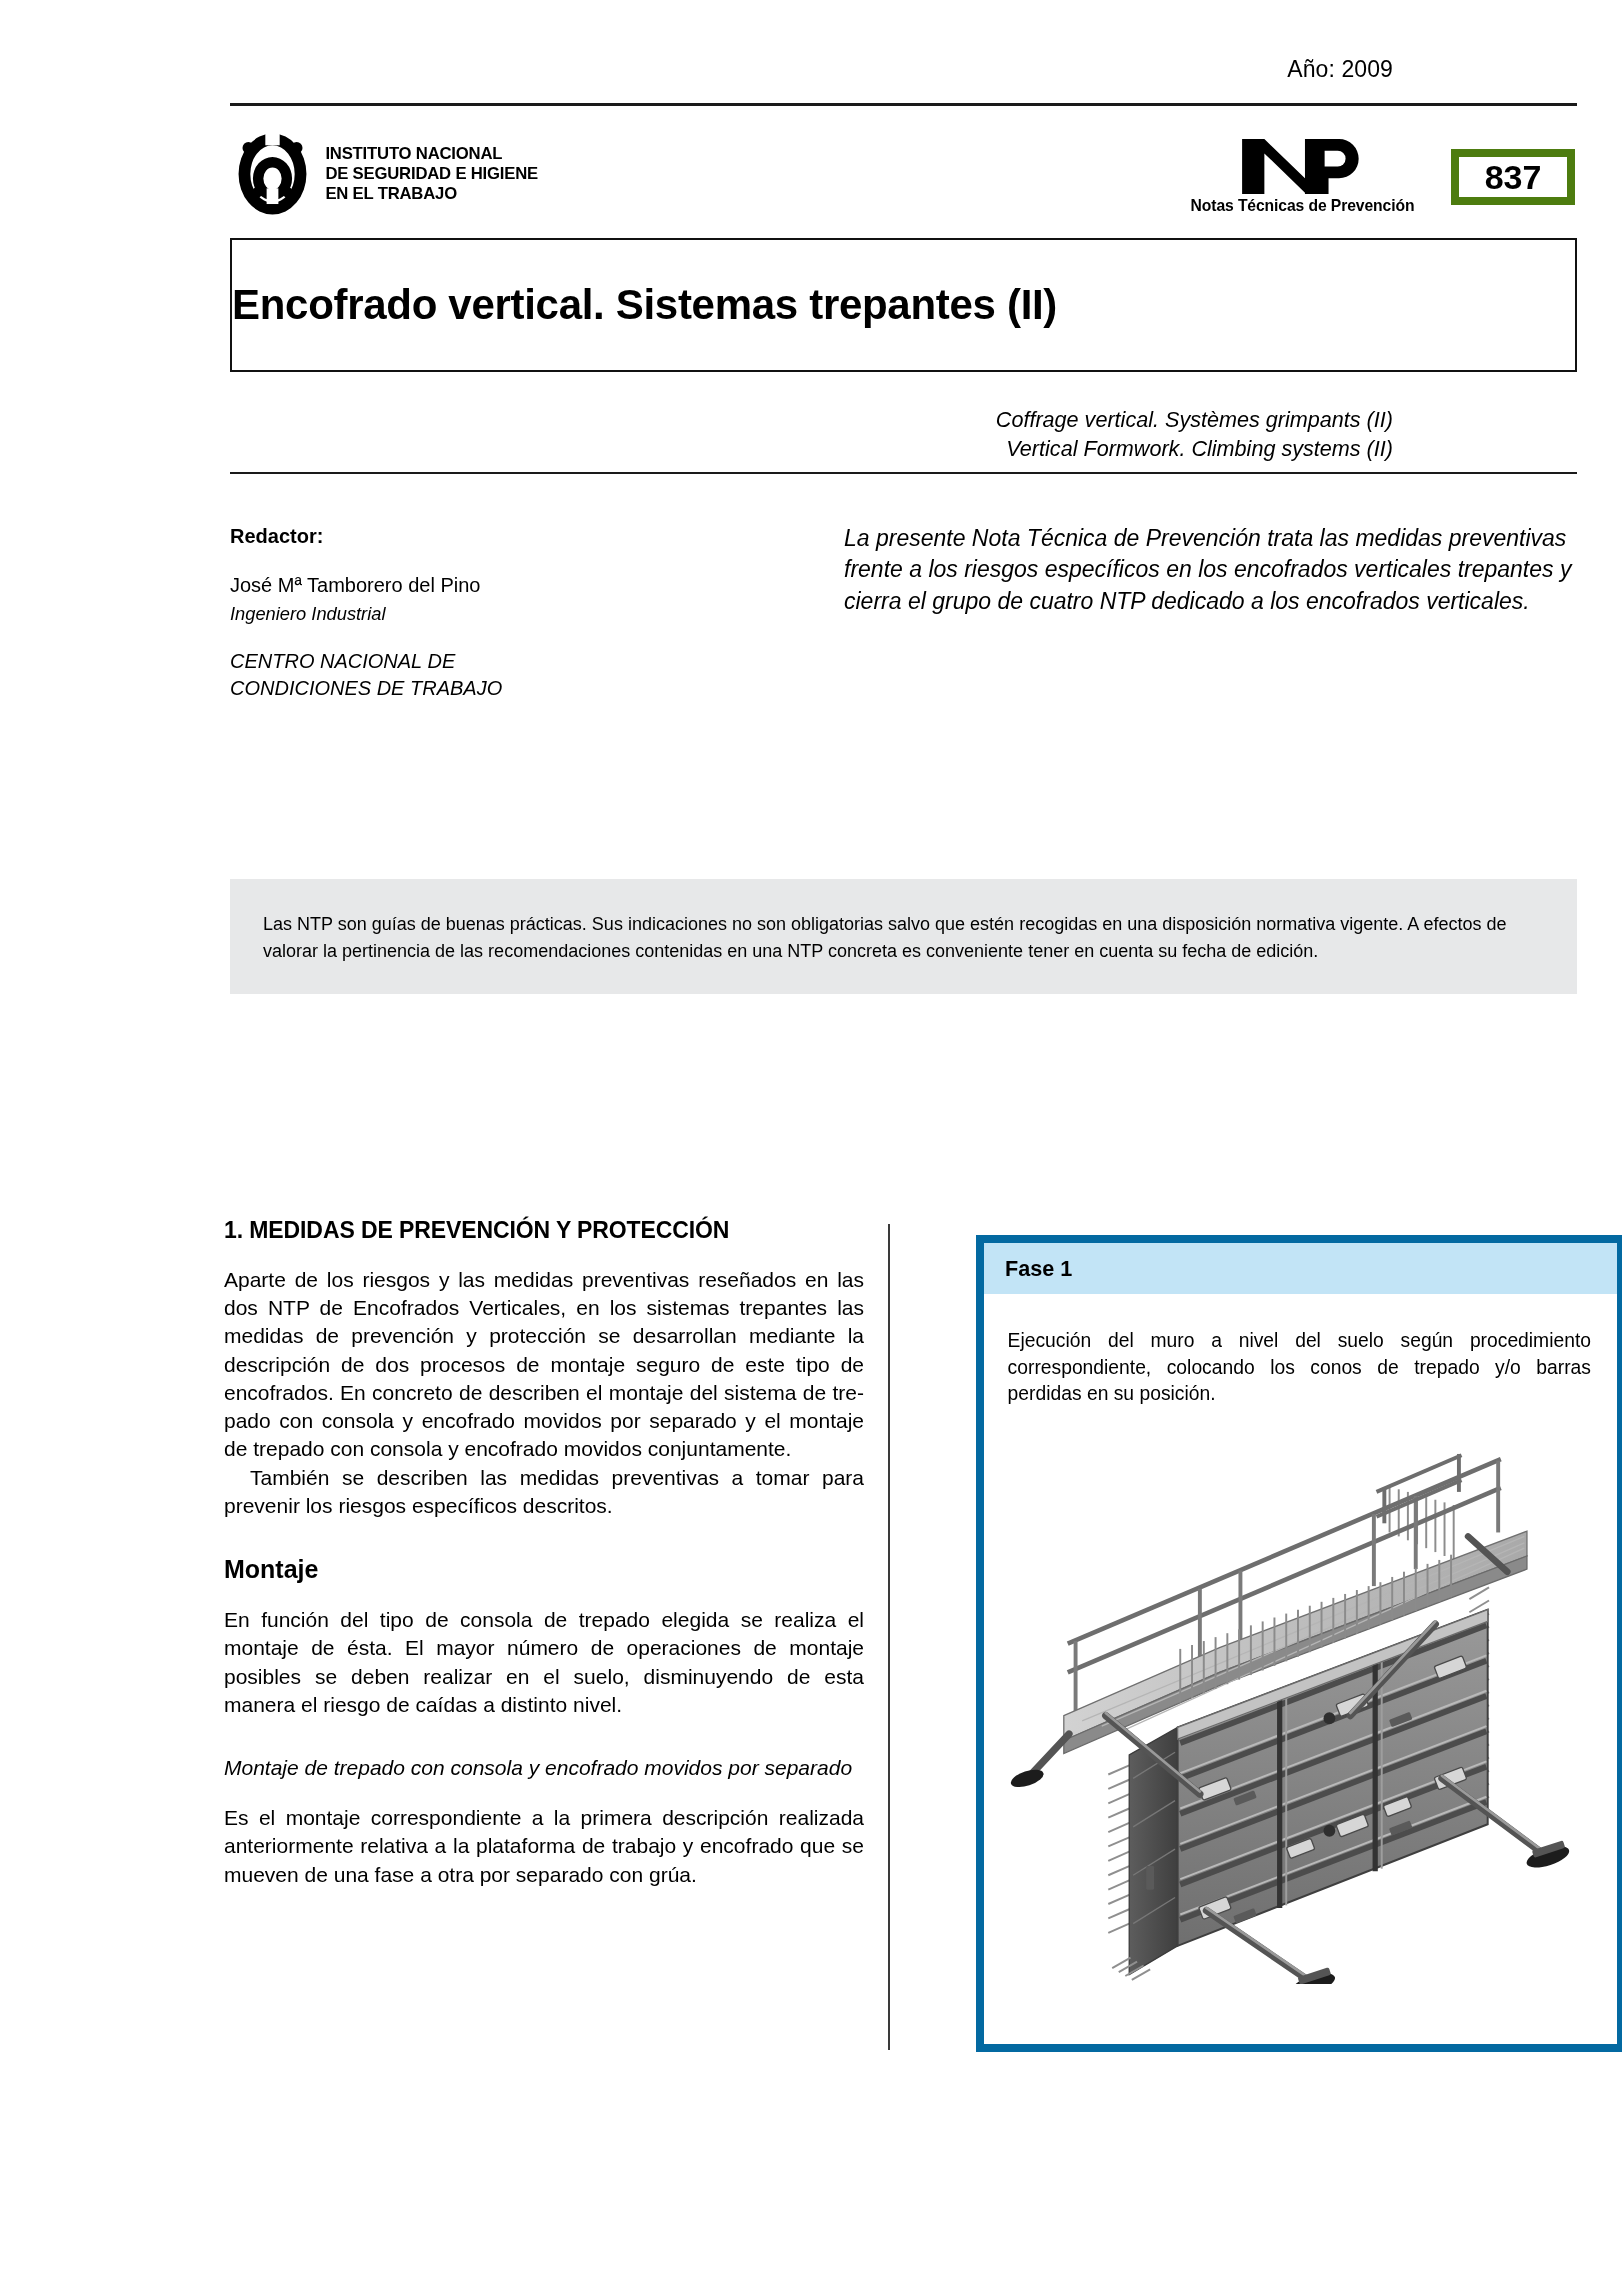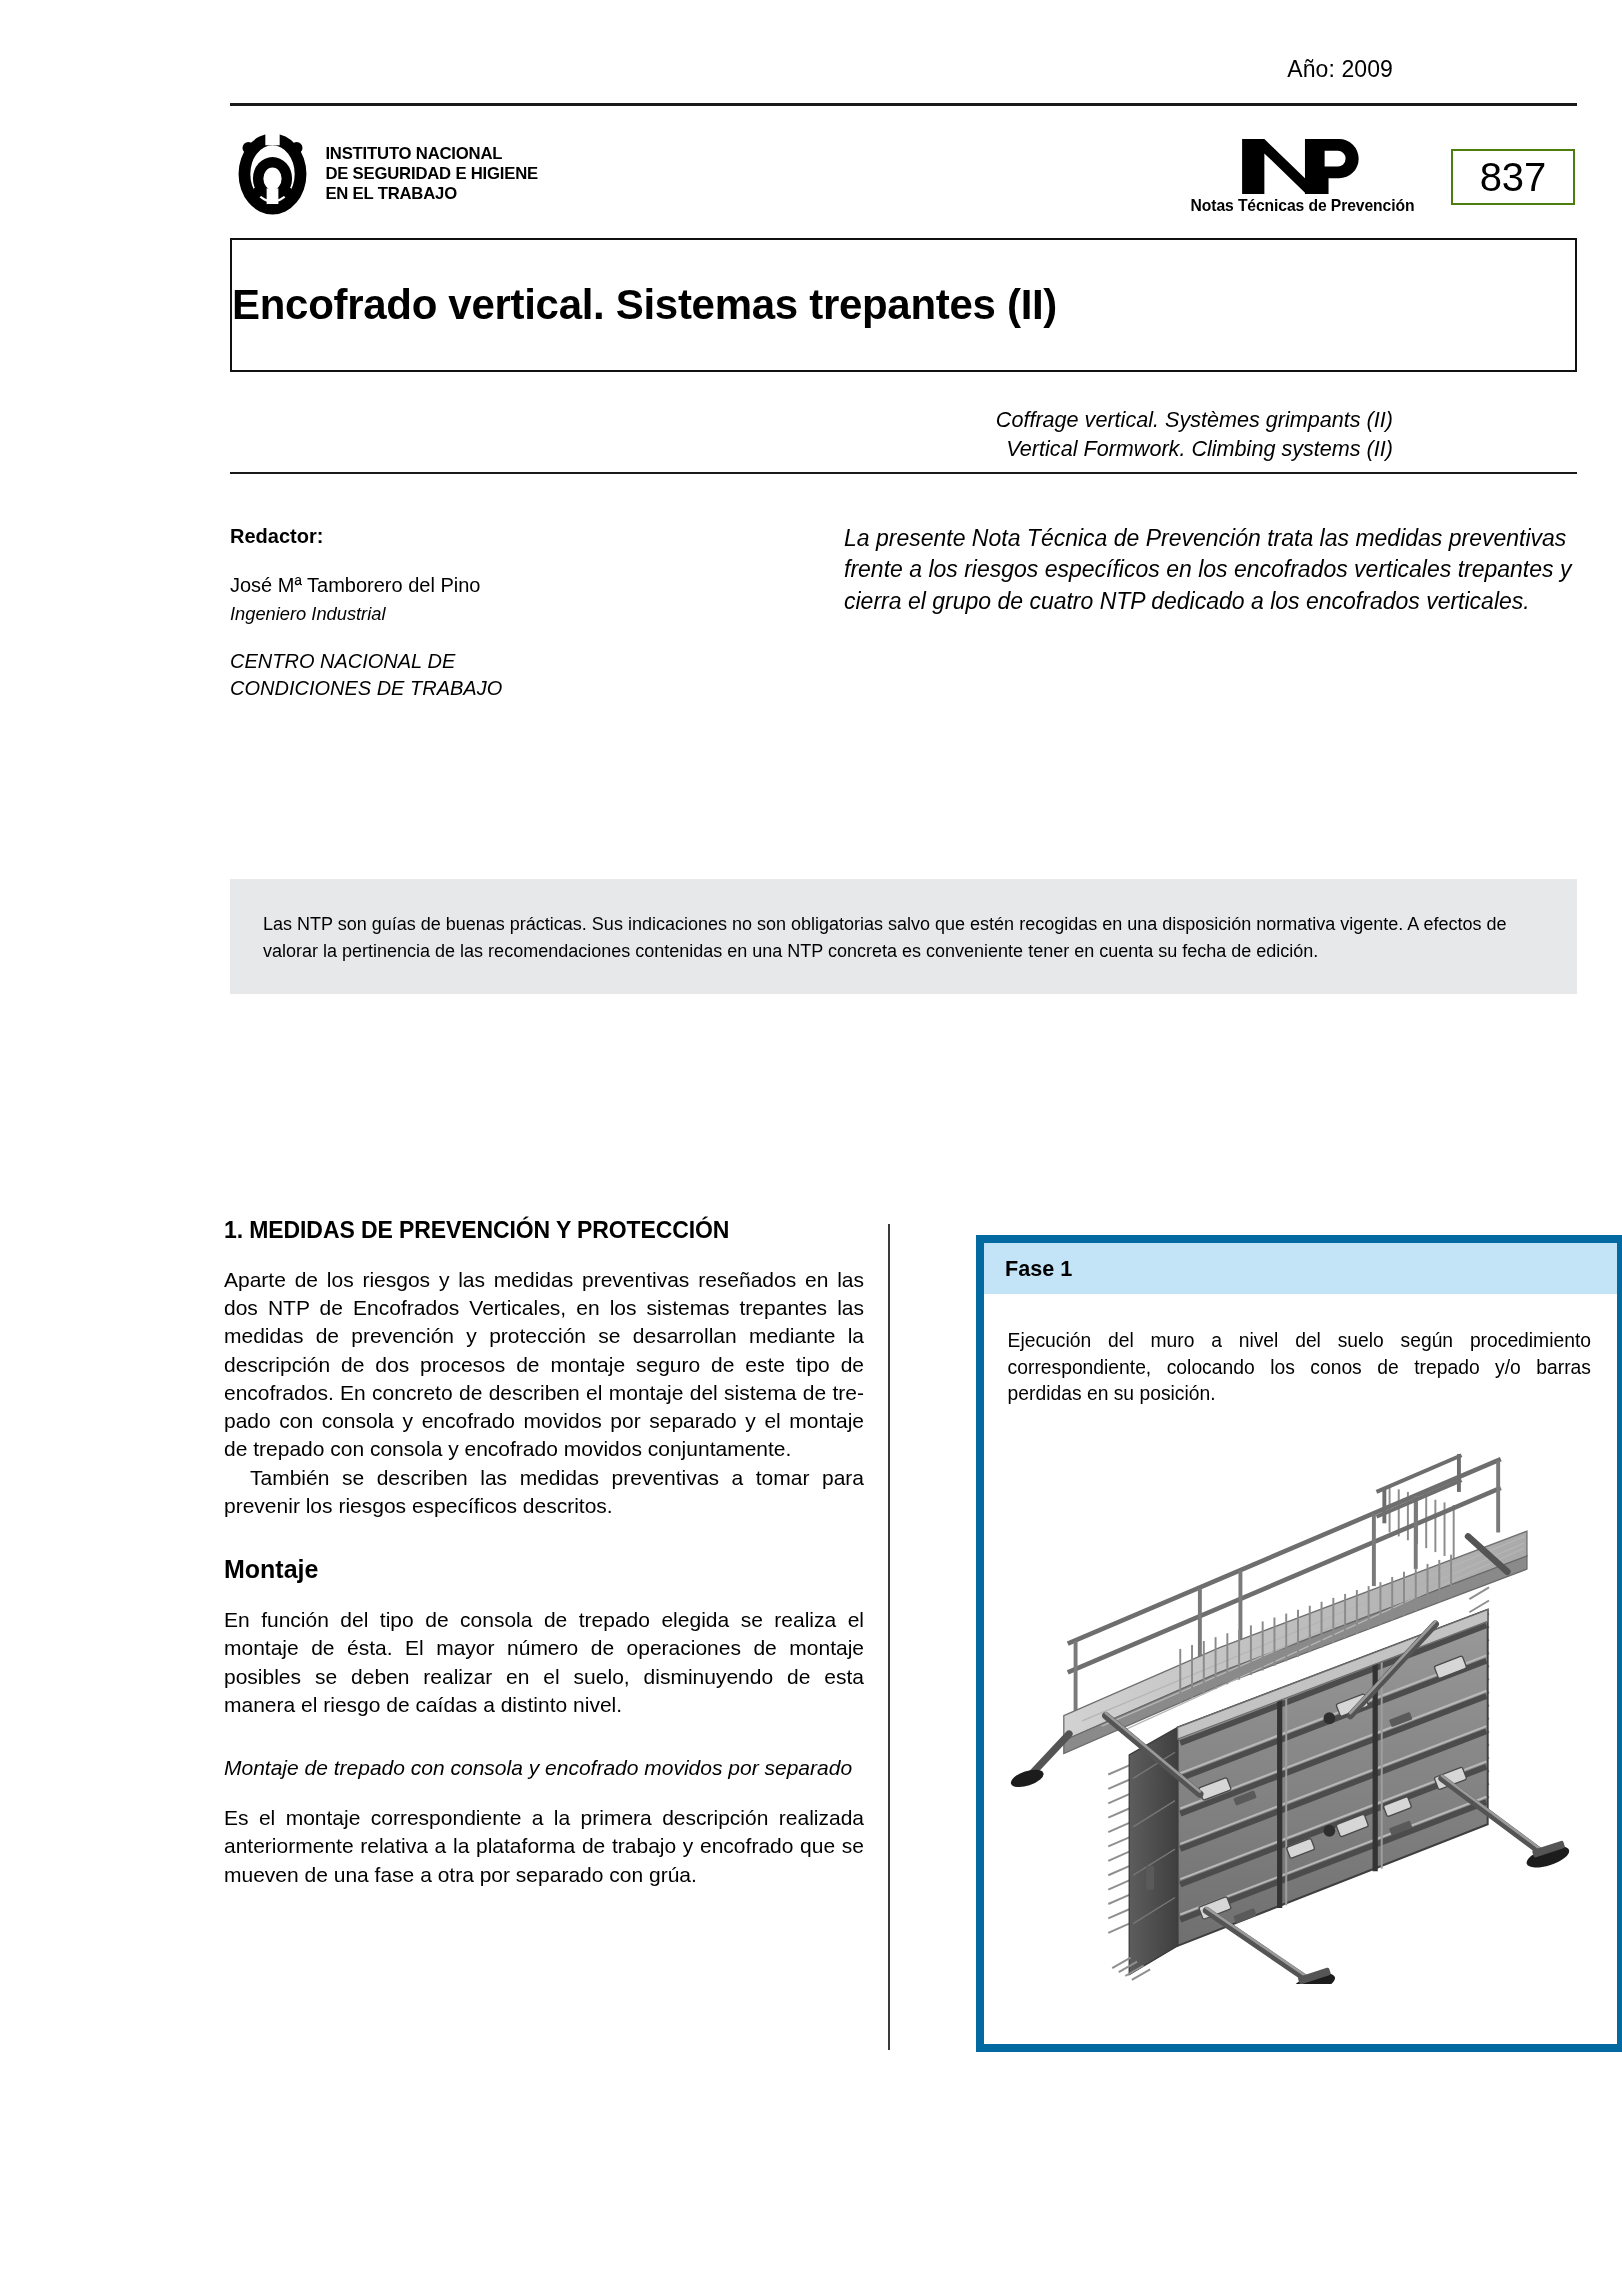--- a/index.html
+++ b/index.html
@@ -57,9 +57,9 @@
   .num-box{
     position:absolute; left:1451px; top:149px;
     width:124px; height:56px;
-    border:2px solid #4d7c0f;
+    border:8px solid #4d7c0f;
     display:flex; align-items:center; justify-content:center;
-    font-size:40px; font-weight:normal;
+    font-size:34px; font-weight:bold;
     box-sizing:border-box;
   }
 

